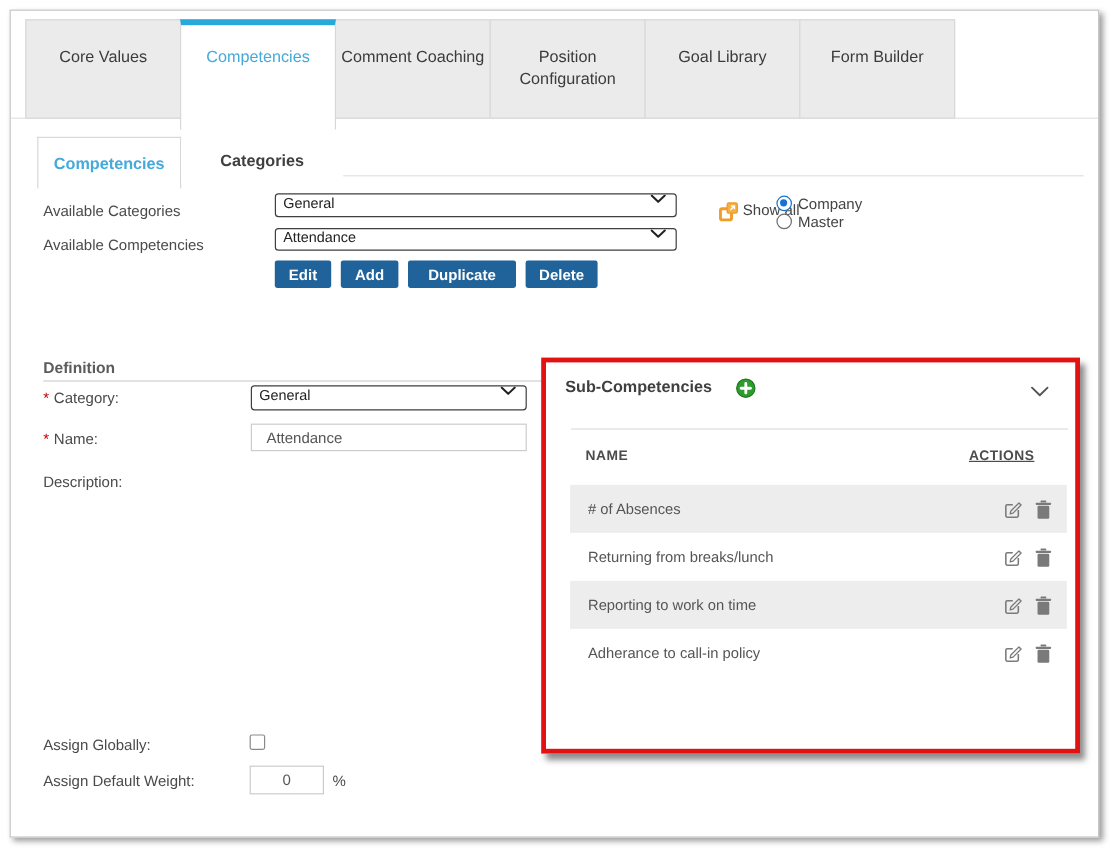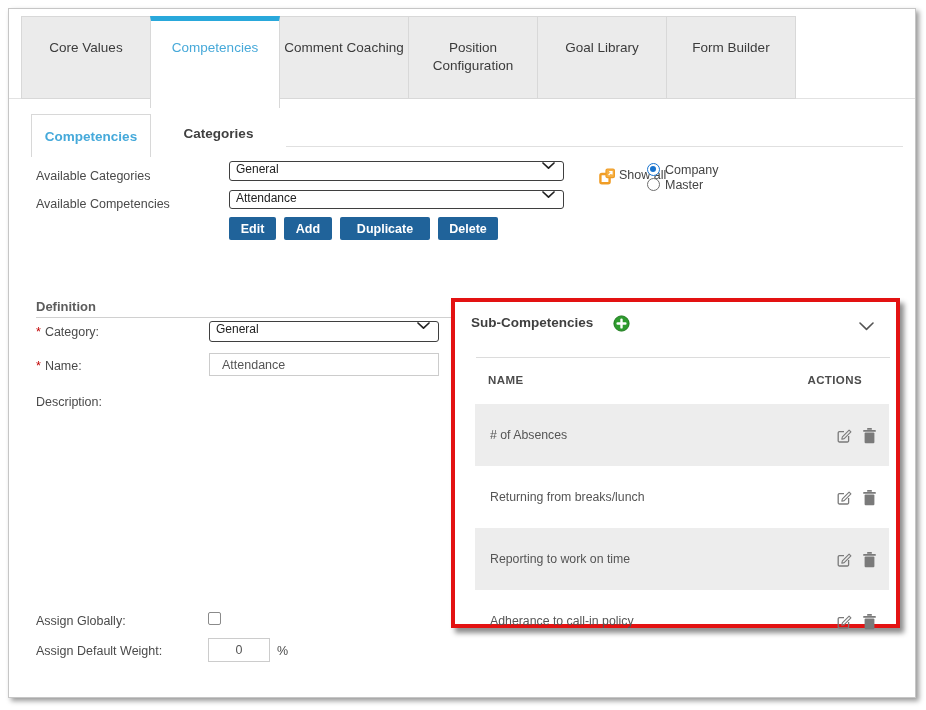--- a/index.html
+++ b/index.html
@@ -65,7 +65,7 @@
   .panel-rule { position:absolute; left:21px; right:6px; top:55px; border-top:1px solid #dcdcdc; }
   .col-head { position:absolute; top:72px; font-size:11.5px; font-weight:700; color:#4c4c4c; letter-spacing:.4px; }
   .col-name { left:33px; }
-  .col-actions { right:34px; }
+  .col-actions { right:34px;text-decoration:underline; }
   .rows { position:absolute; left:20px; right:7px; top:102px; }
   .row { height:62px; display:flex; align-items:center; padding:0 12px 0 15px; font-size:12.3px; color:#555; }
   .row:nth-child(odd) { background:#ededed; }

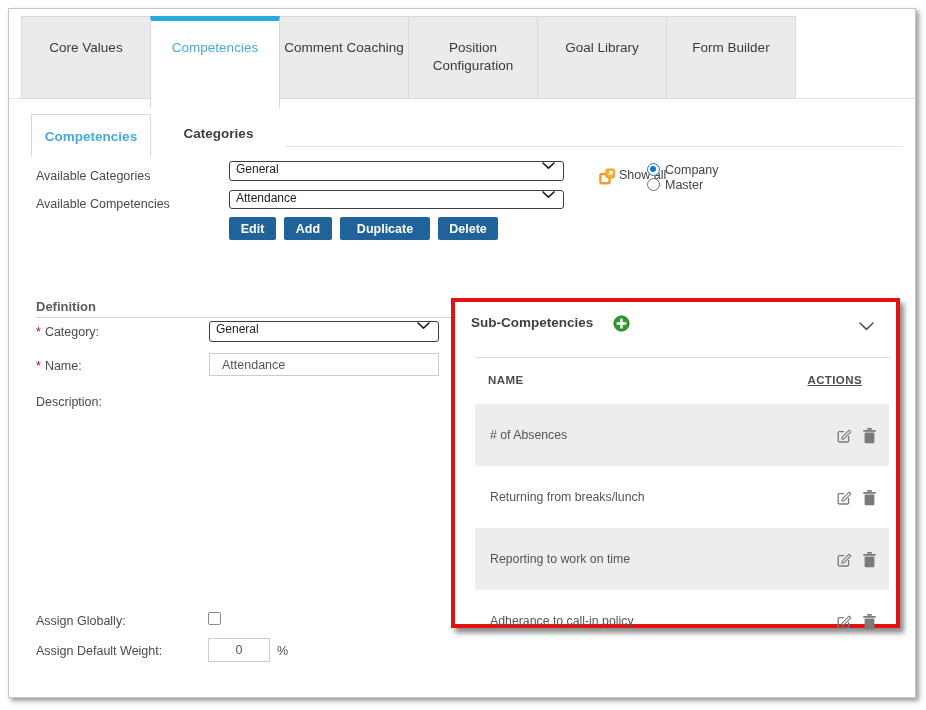--- a/index.html
+++ b/index.html
@@ -67,7 +67,7 @@
   .col-name { left:33px; }
   .col-actions { right:34px;text-decoration:underline; }
   .rows { position:absolute; left:20px; right:7px; top:102px; }
-  .row { height:62px; display:flex; align-items:center; padding:0 12px 0 15px; font-size:12.3px; color:#555; }
+  .row { height:40px; display:flex; align-items:center; padding:0 12px 0 15px; font-size:12.3px; color:#555; }
   .row:nth-child(odd) { background:#ededed; }
   .row .rname { flex:1; }
   .row .acts { display:flex; gap:10px; align-items:center; color:#7a7a7a; }

